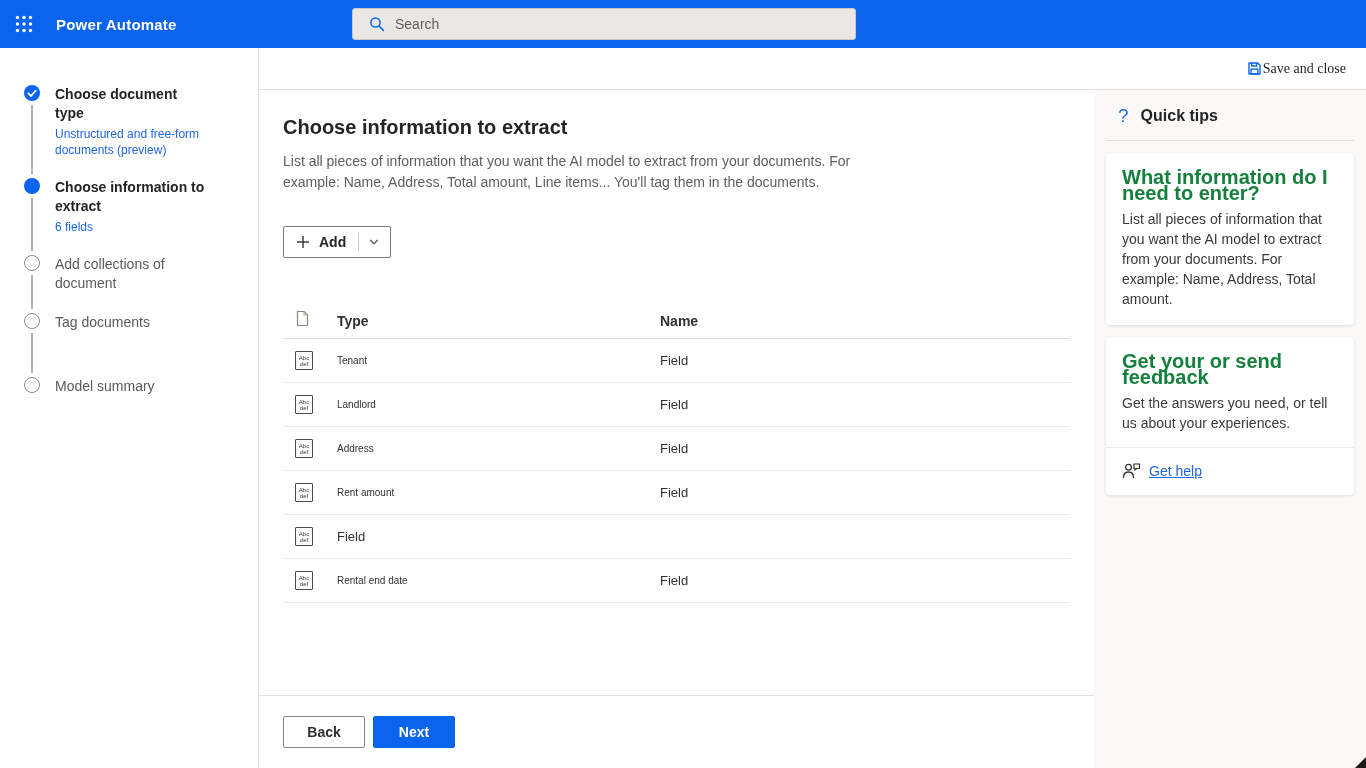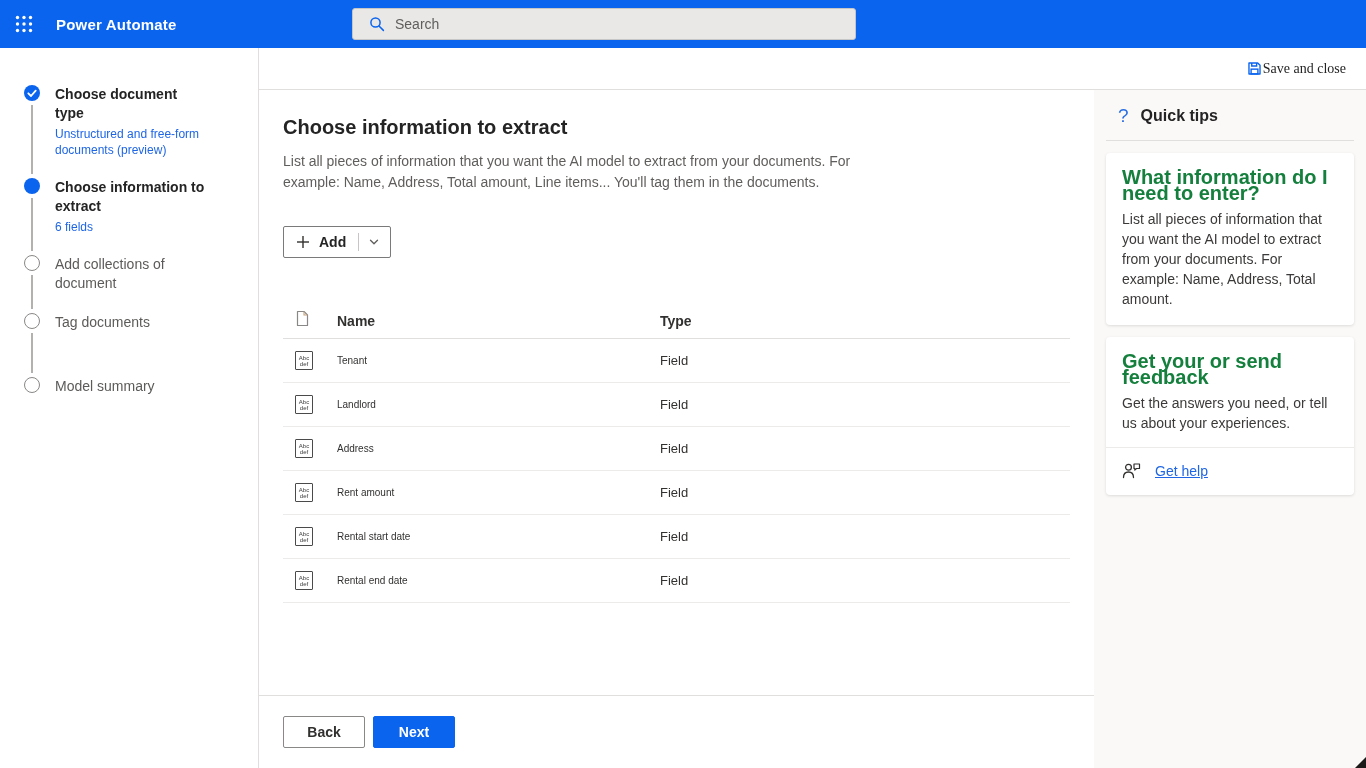--- a/index.html
+++ b/index.html
@@ -227,8 +227,8 @@
                   <path d="M9 1.7 V5 H12.3" fill="none" stroke="#c8a27a" stroke-width="1.1"></path>
                 </svg>
               </div>
+              <div class="t-col">Type</div>
               <div class="t-col">Name</div>
-              <div class="t-col">Type</div>
             </div>
 
             <div class="t-row t-body-row">

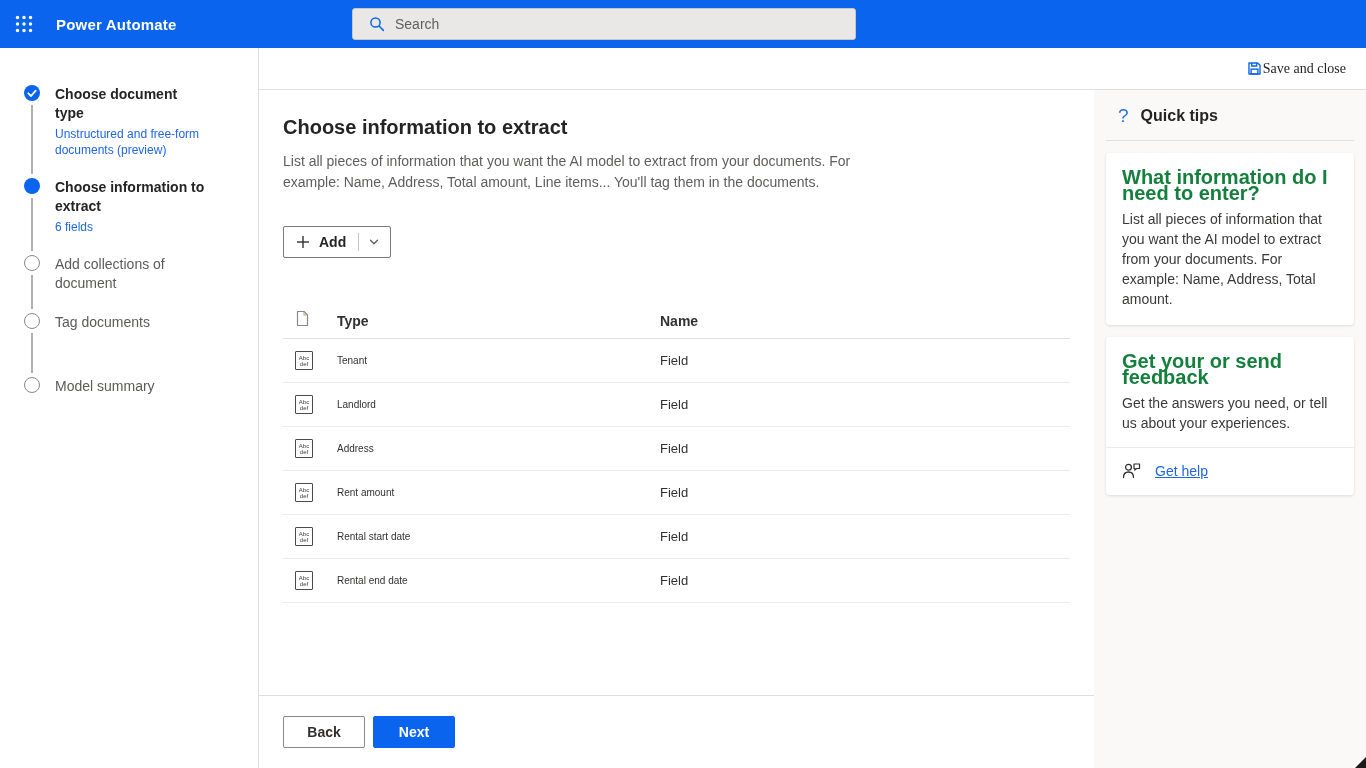--- a/index.html
+++ b/index.html
@@ -87,7 +87,7 @@
   .tip-card-title { font-size:20px; font-weight:700; line-height:16px; color:#15803d; }
   .tip-card-body { font-size:14px; line-height:20px; color:#3b3a39; margin-top:8px; }
   .card-divider { height:1px; background:#edebe9; margin:14px -16px 0 -16px; }
-  .help-row { display:flex; align-items:center; gap:14px; padding-top:14px; }
+  .help-row { display:flex; align-items:center; gap:8px; padding-top:14px; }
   .help-link { font-size:14px; color:#1f66e4; text-decoration:underline; cursor:pointer; }
 
   

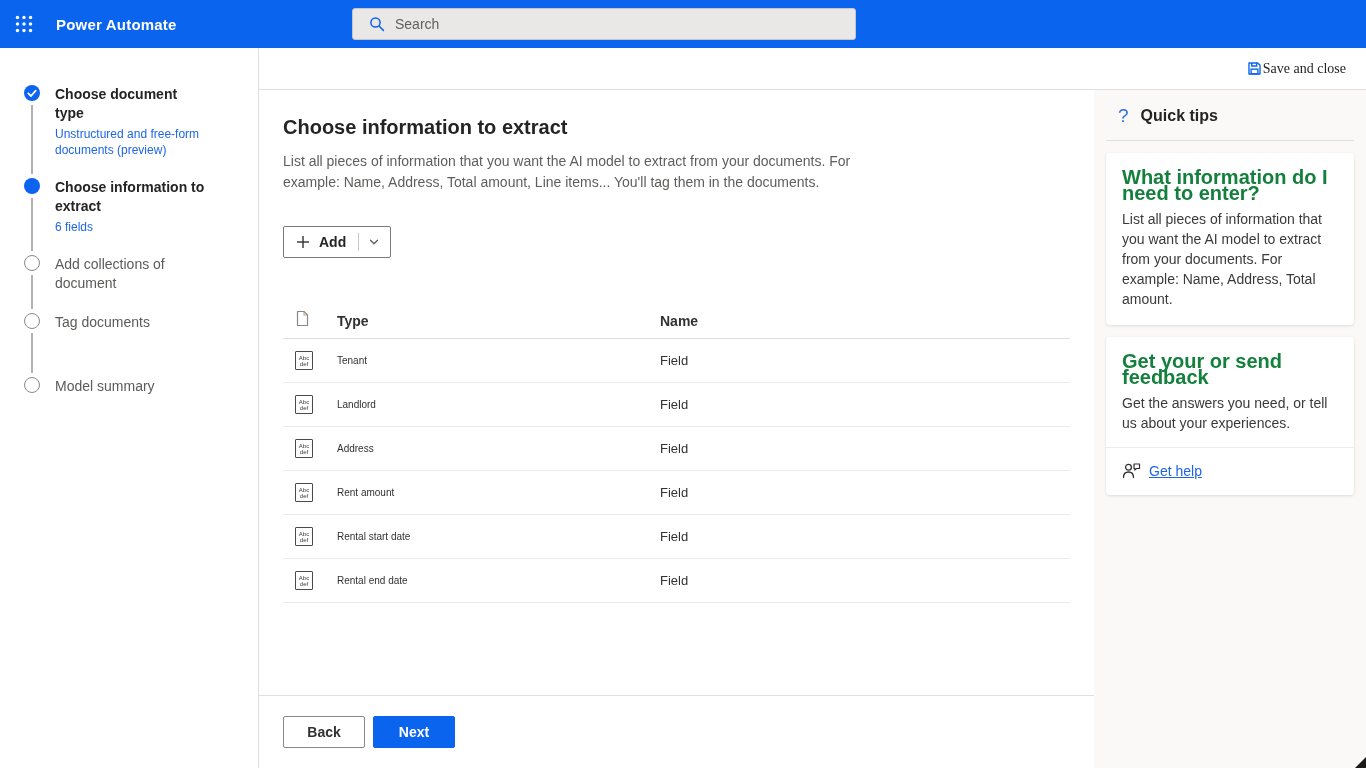--- a/index.html
+++ b/index.html
@@ -282,7 +282,6 @@
                     <span>def</span>
                   </div>
                 </div>
-              <div class="t-cell-name">Rental start date</div>
               <div class="t-cell-type">Field</div>
             </div>
 

